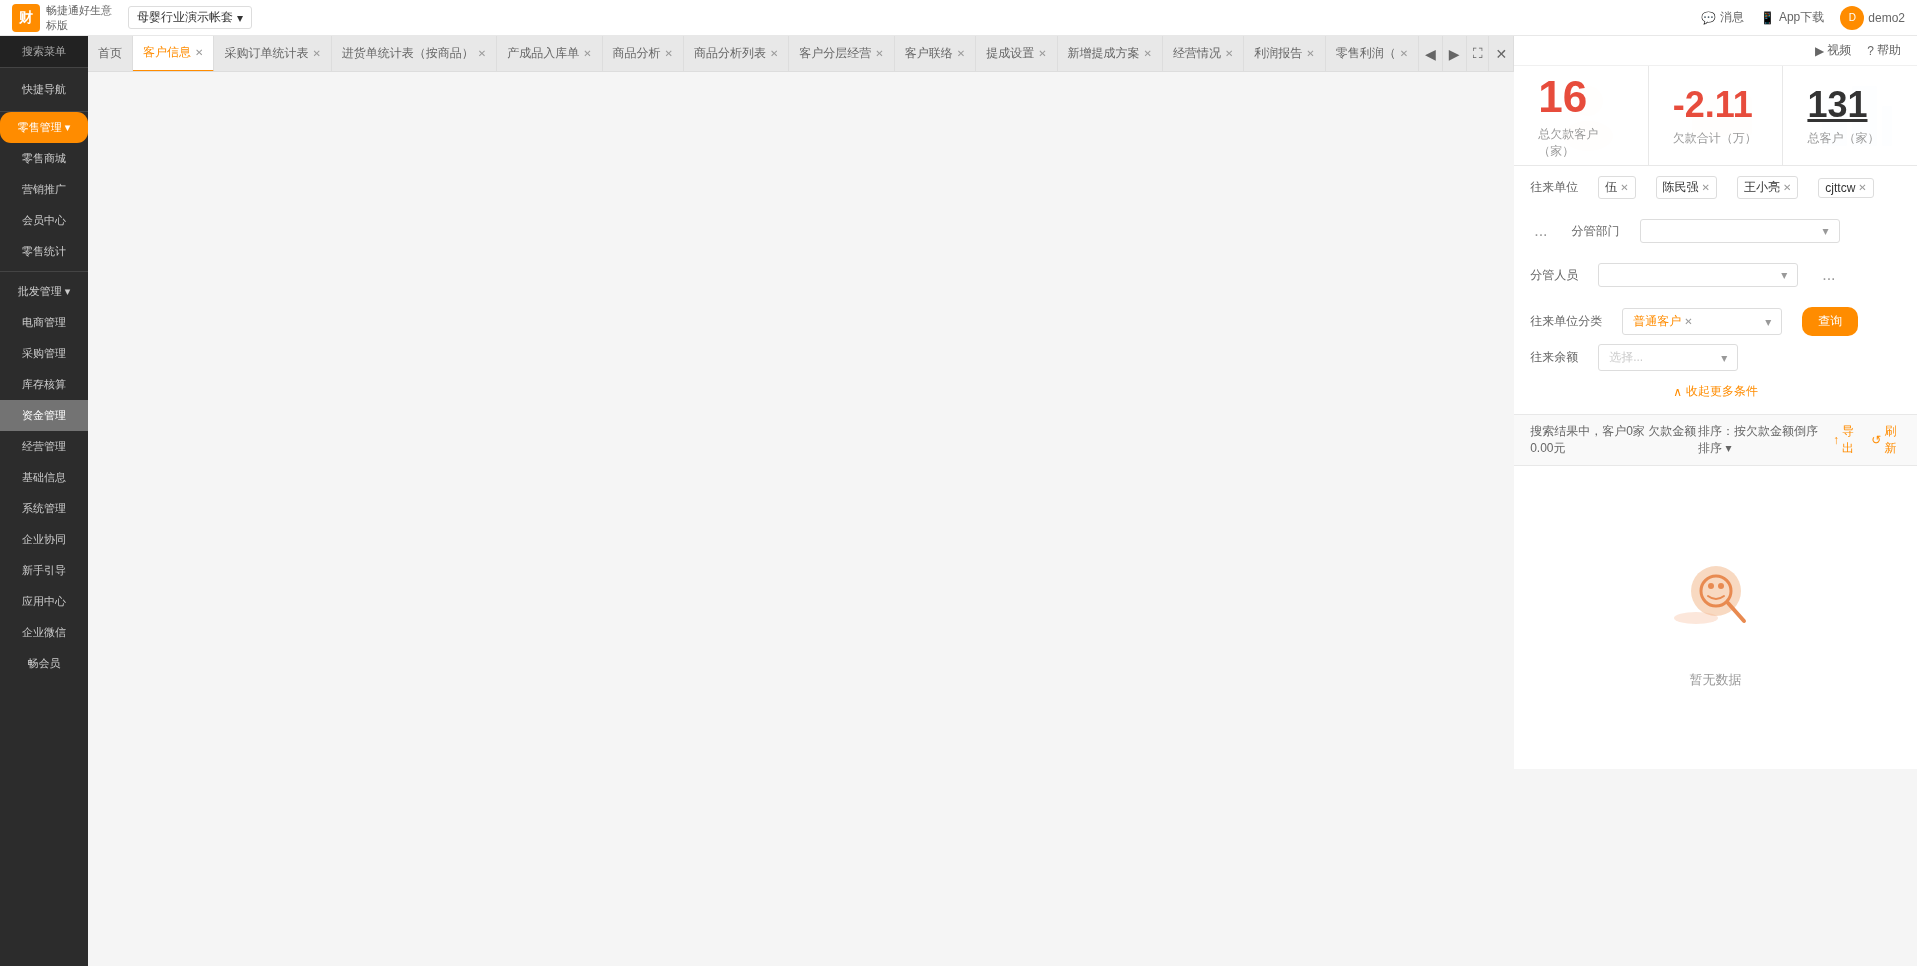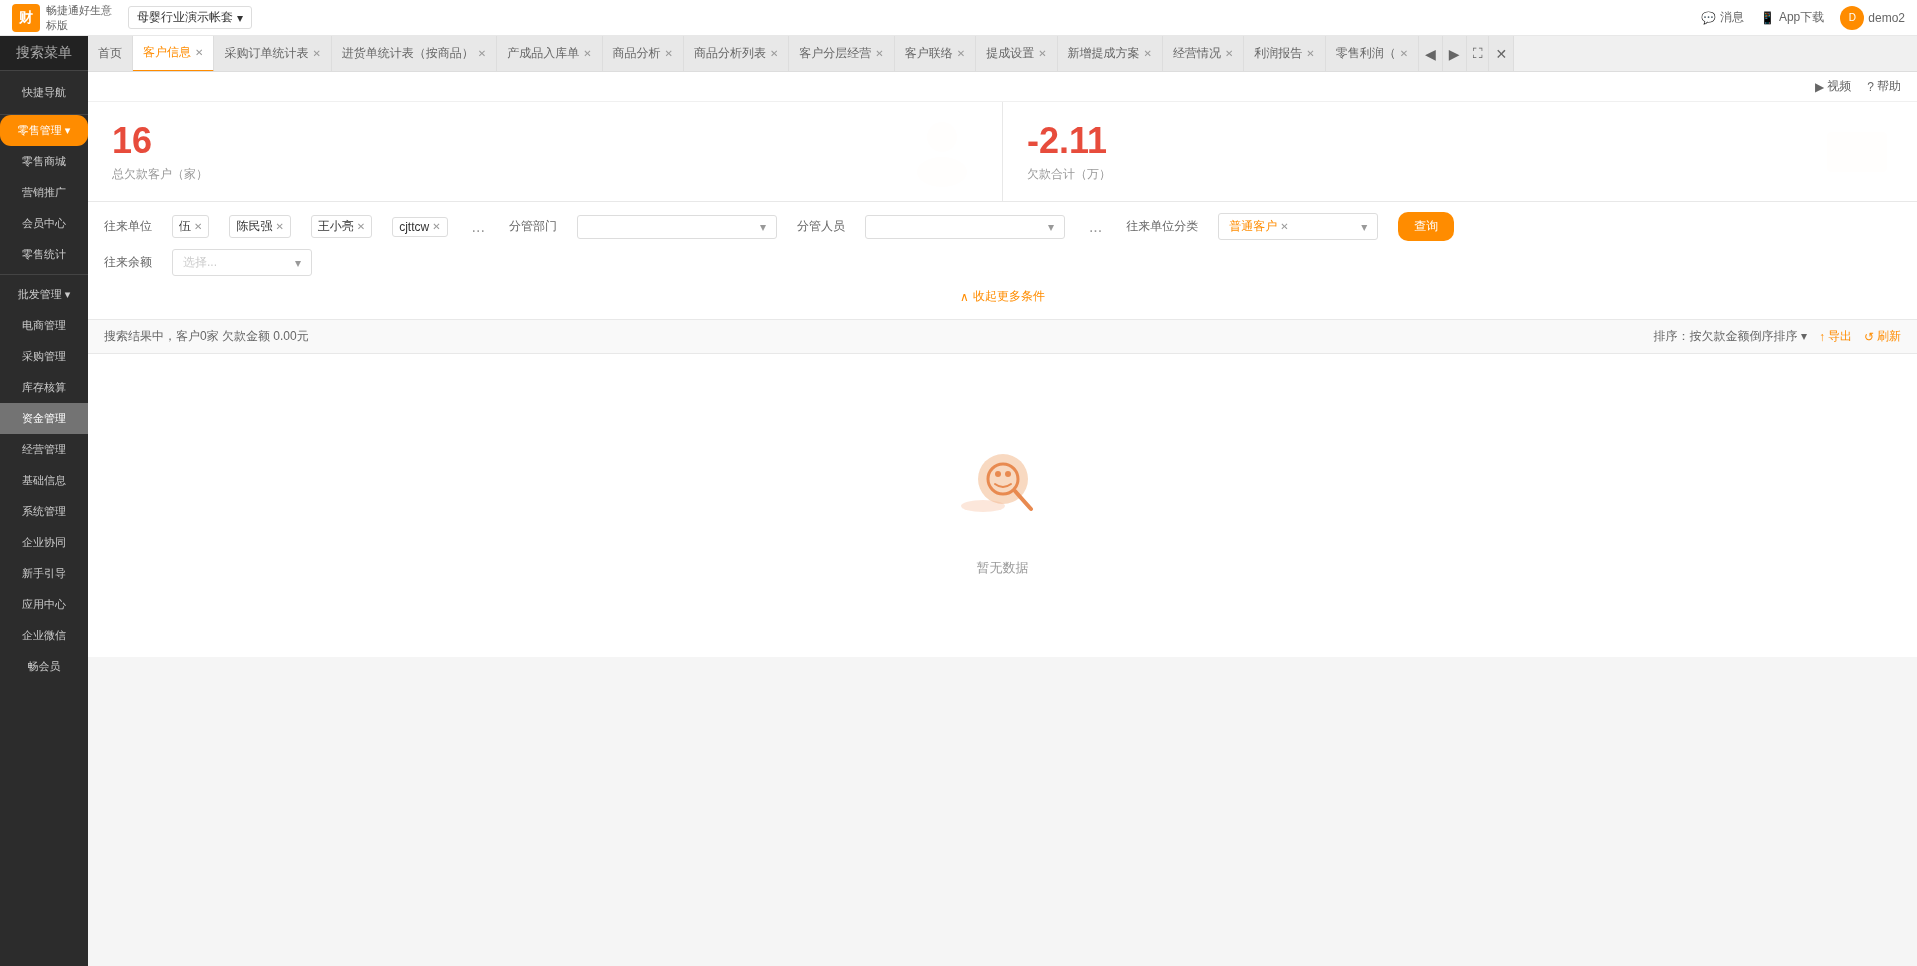--- a/index.html
+++ b/index.html
@@ -21,7 +21,7 @@
 
     
     .sidebar { width: 88px; background: #2c2c2c; display: flex; flex-direction: column; flex-shrink: 0; overflow-y: auto; }
-    .sidebar-search { padding: 8px 6px; background: #222; color: #aaa; font-size: 14px; text-align: center; cursor: pointer; border-bottom: 1px solid #444; }
+    .sidebar-search { padding: 8px 6px; background: #222; color: #aaa; font-size: 11px; text-align: center; cursor: pointer; border-bottom: 1px solid #444; }
     .sidebar-nav { padding: 6px 0; border-bottom: 1px solid #444; }
     .sidebar-item { padding: 8px 4px; text-align: center; color: #ccc; font-size: 11px; cursor: pointer; }
     .sidebar-item.active { background: #ff8c00; color: white; border-radius: 11px; }

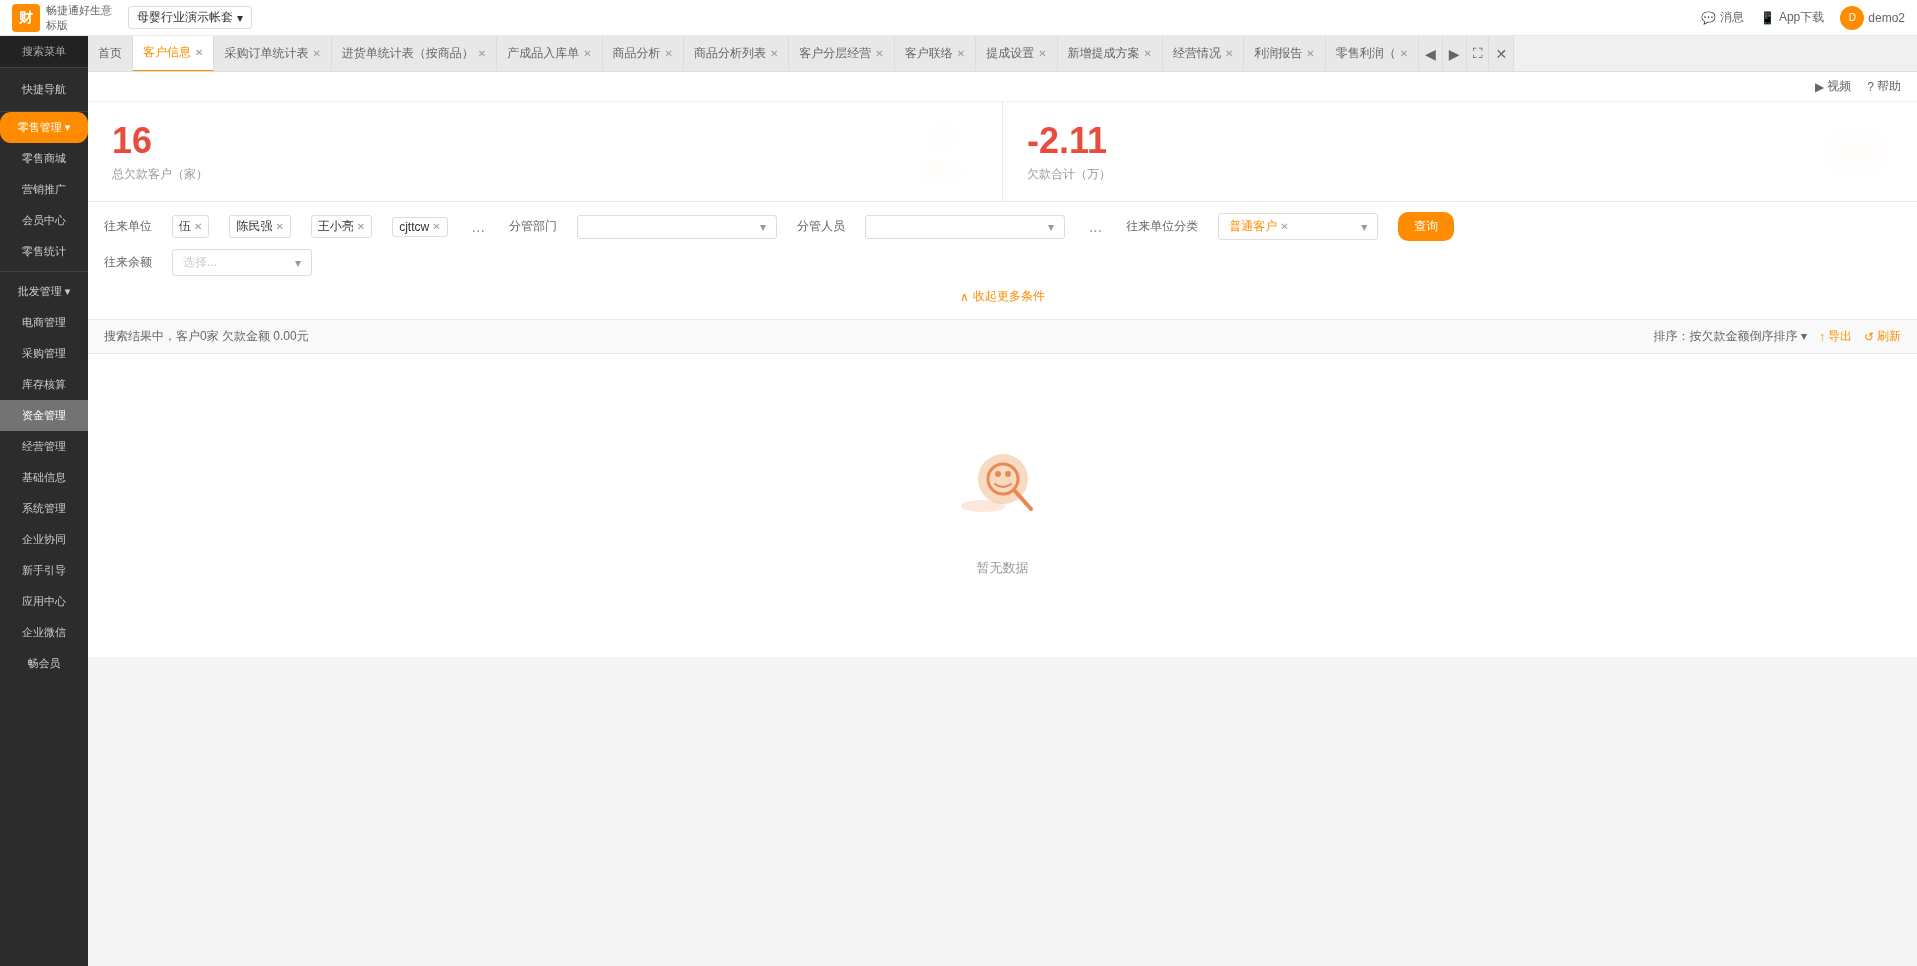--- a/index.html
+++ b/index.html
@@ -27,7 +27,7 @@
     .sidebar-item.active { background: #ff8c00; color: white; border-radius: 11px; }
 
     
-    .content-area { flex: 1; display: flex; flex-direction: column; overflow: hidden; }
+    .content-area { flex: 1; display: flex; flex-direction: row; overflow: hidden; }
 
     
     .tab-bar { height: 36px; background: #f0f0f0; border-bottom: 1px solid #ddd; display: flex; align-items: center; flex-shrink: 0; overflow: hidden; }

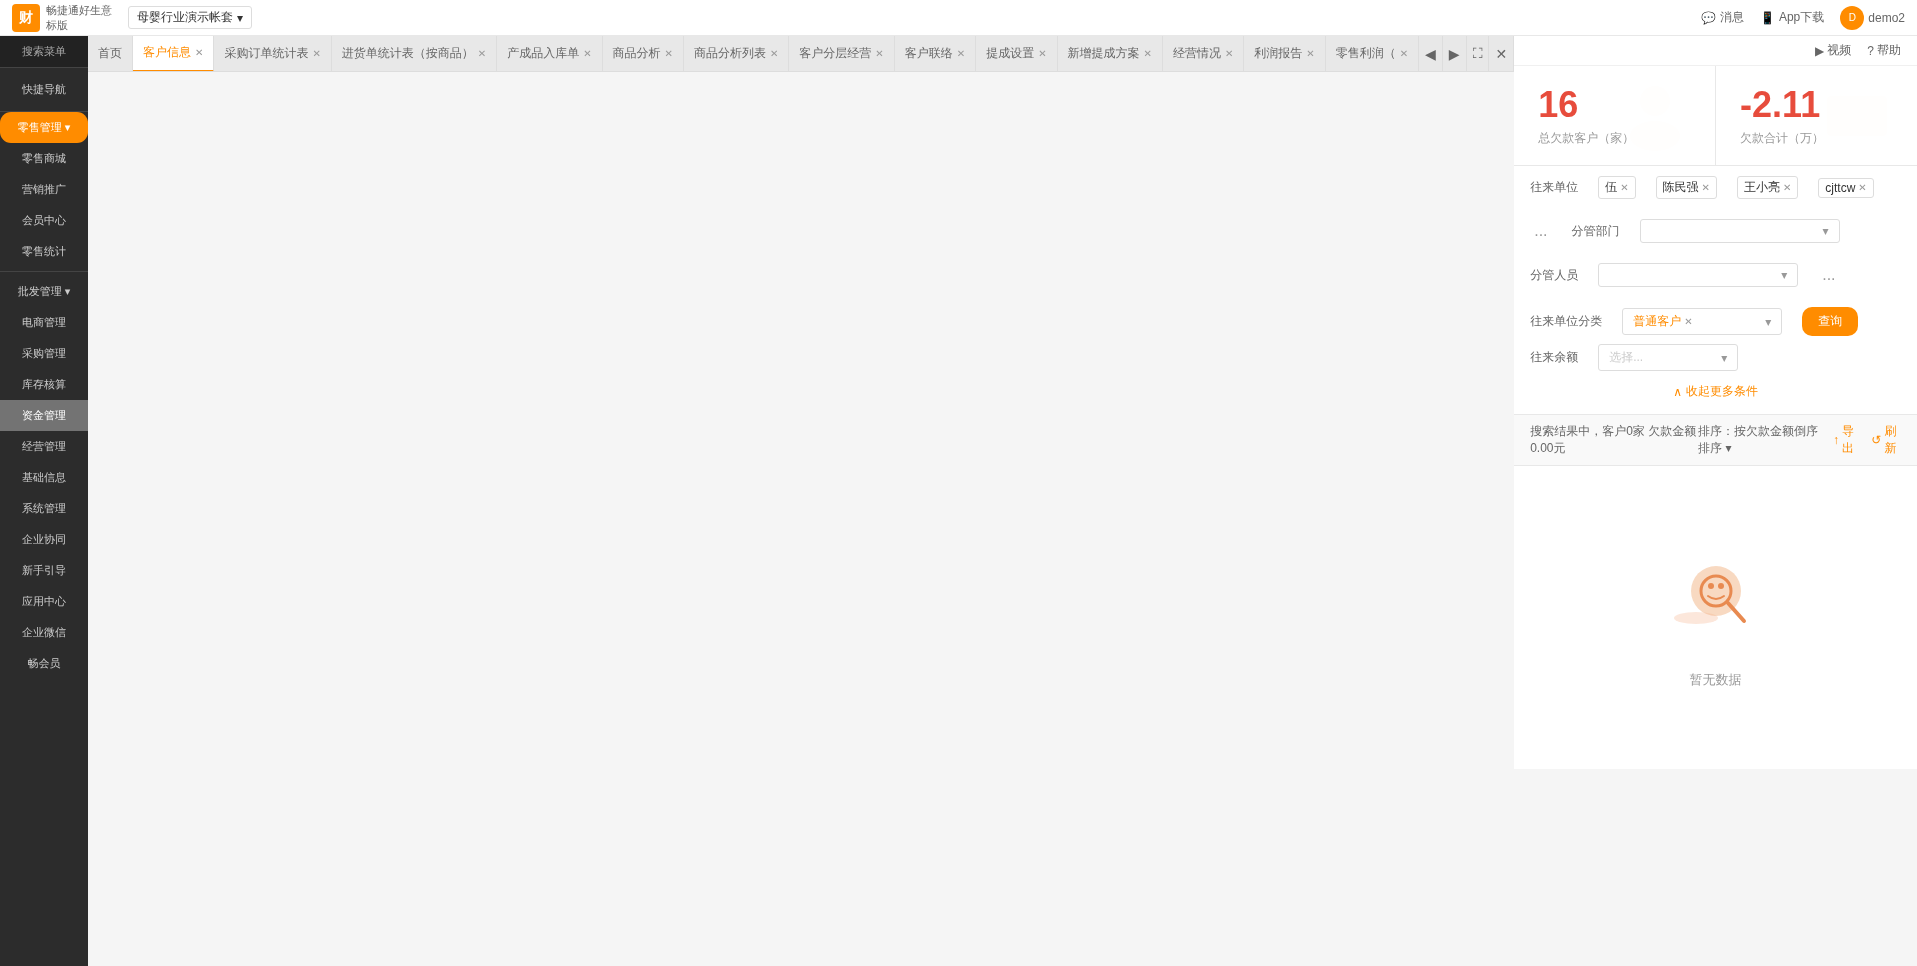--- a/index.html
+++ b/index.html
@@ -275,7 +275,7 @@
 
           <div class="stat-section">
             <div class="stat-content">
-              <div class="stat-value red" style="font-size:36px;">16</div>
+              <div class="stat-value red" style="font-size:44px;">16</div>
               <div class="stat-label">总欠款客户（家）</div>
             </div>
             <div class="stat-bg">

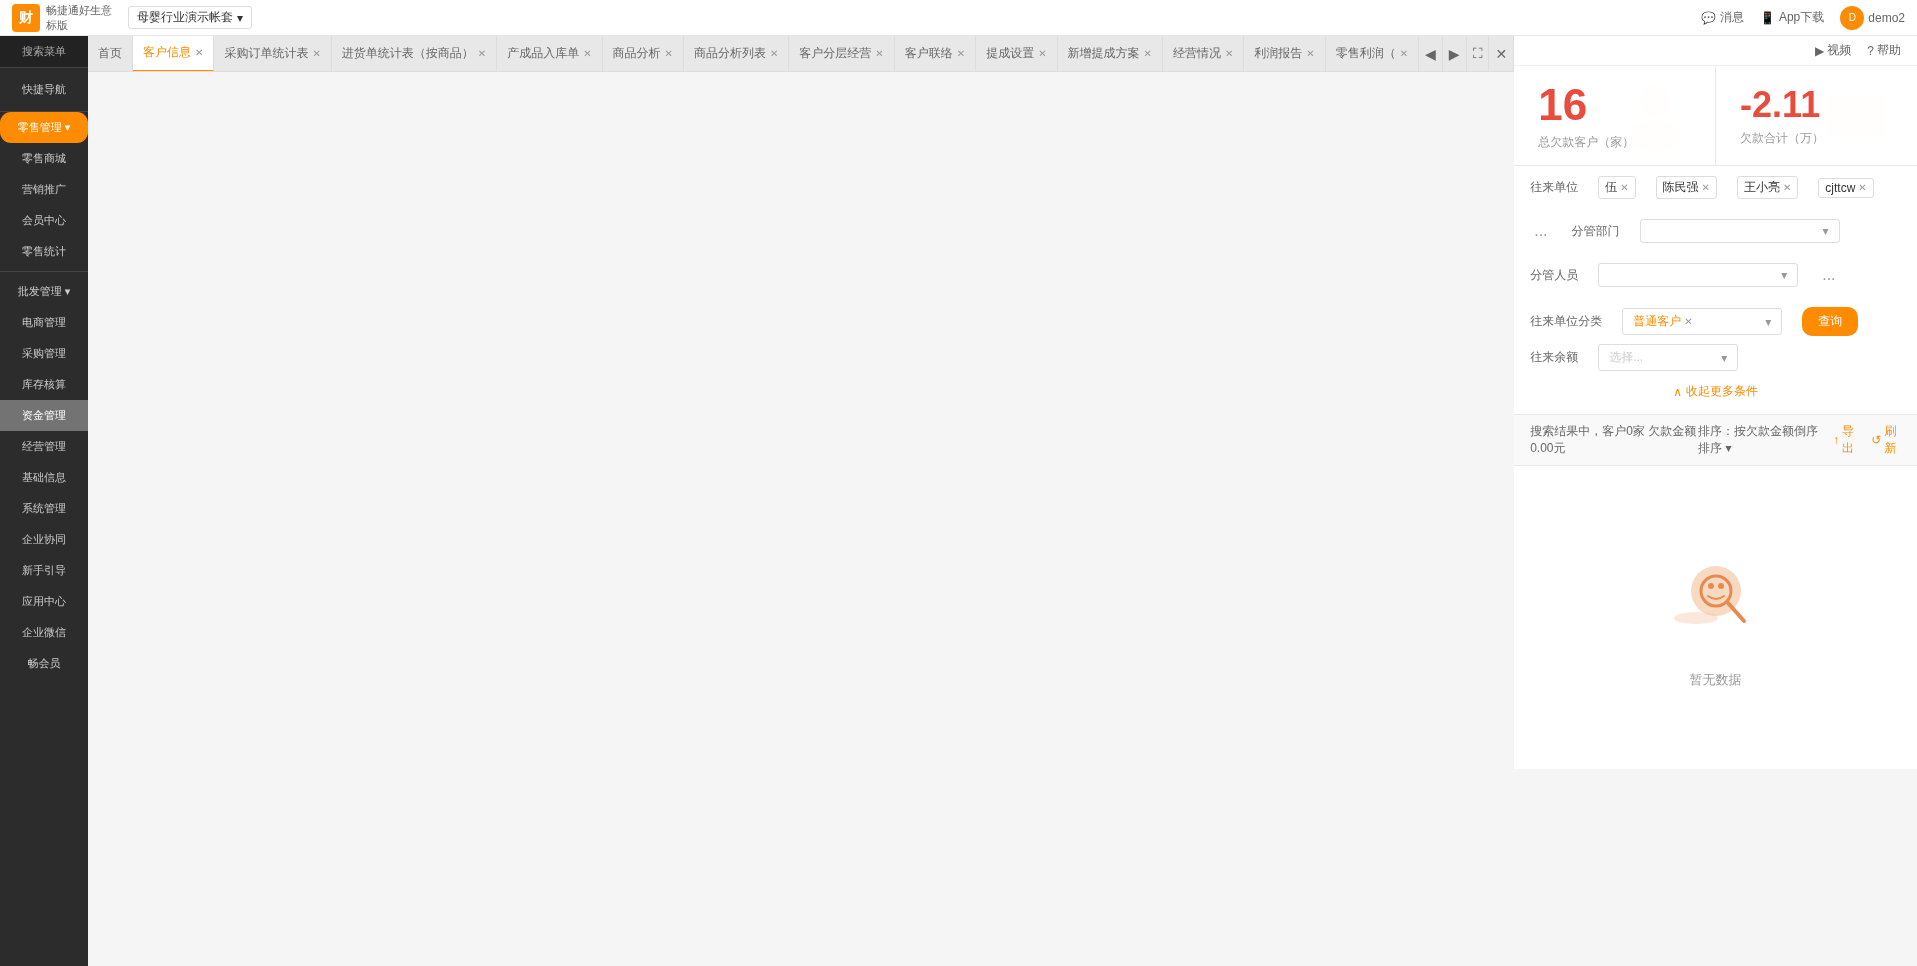--- a/index.html
+++ b/index.html
@@ -300,6 +300,19 @@
             </div>
           </div>
 
+          <div class="stat-section">
+            <div class="stat-content">
+              <div class="stat-value" style="font-size:36px;font-weight:bold;text-decoration:underline;cursor:pointer;">131</div>
+              <div class="stat-label">总客户（家）</div>
+            </div>
+            <div class="stat-bg">
+              <svg width="80" height="80" viewBox="0 0 80 80" fill="#66bbdd" opacity="0.2">
+                <rect x="5" y="20" width="25" height="50" rx="2"></rect>
+                <rect x="35" y="10" width="25" height="60" rx="2"></rect>
+                <rect x="65" y="30" width="10" height="40" rx="2"></rect>
+              </svg>
+            </div>
+          </div>
         </div>
       </div>
 

